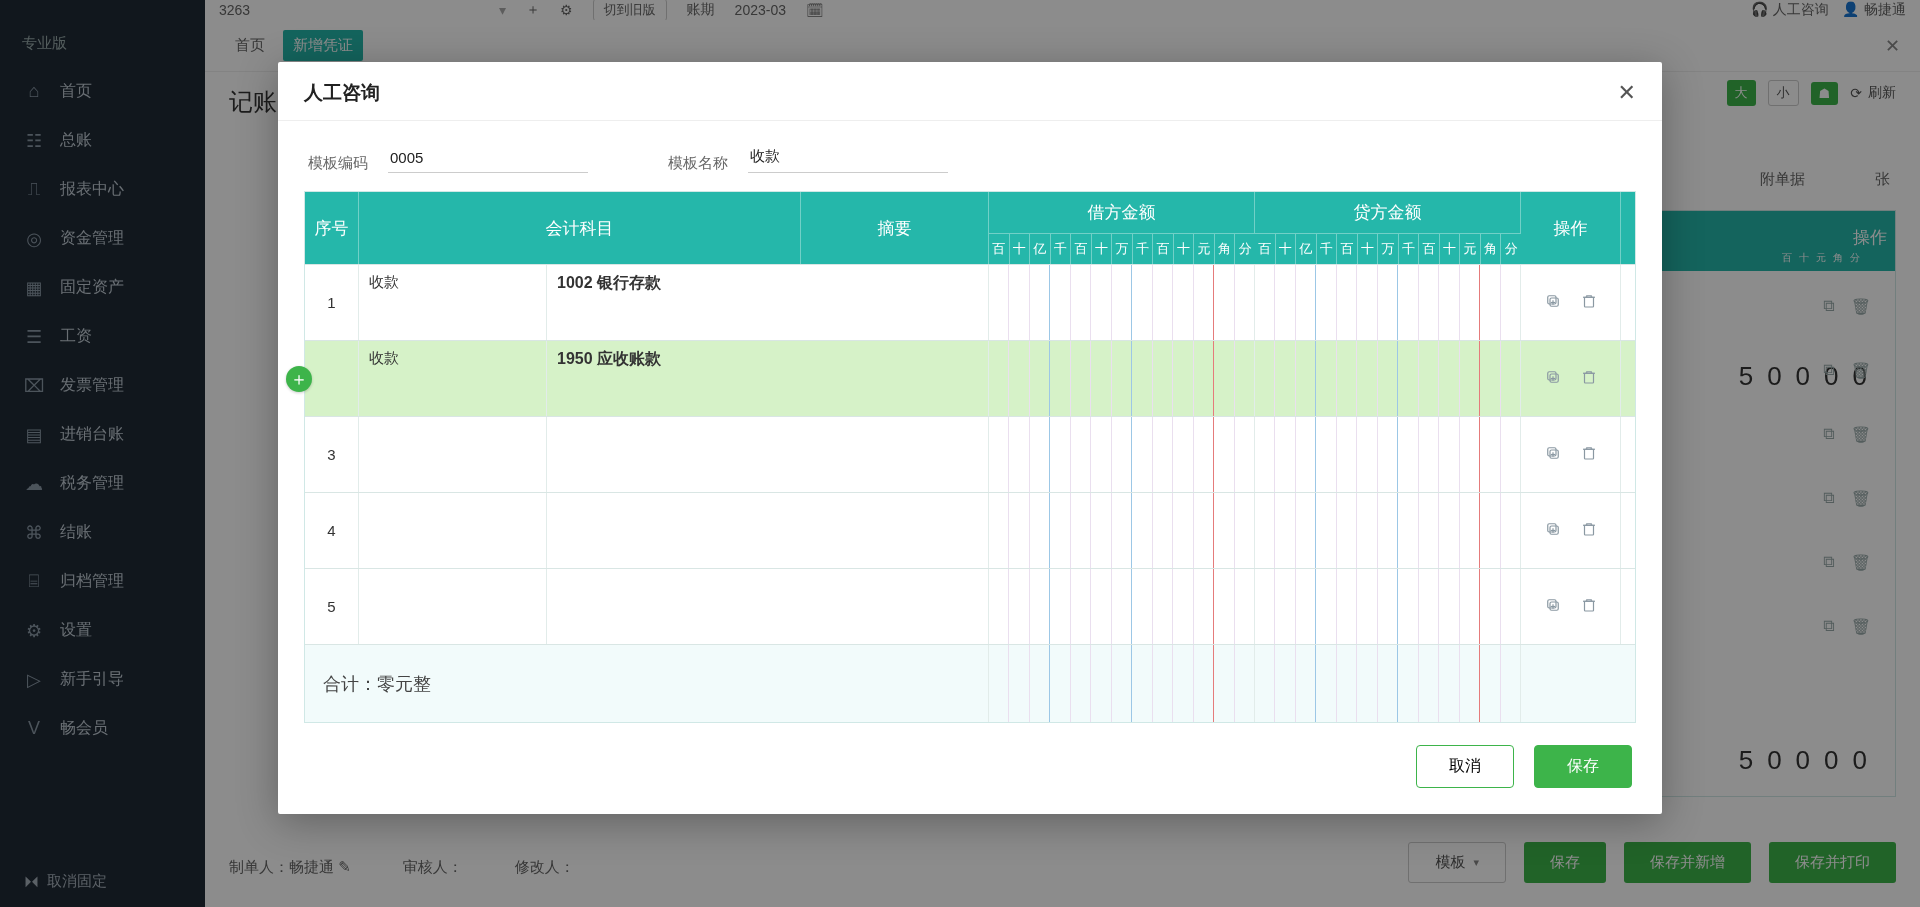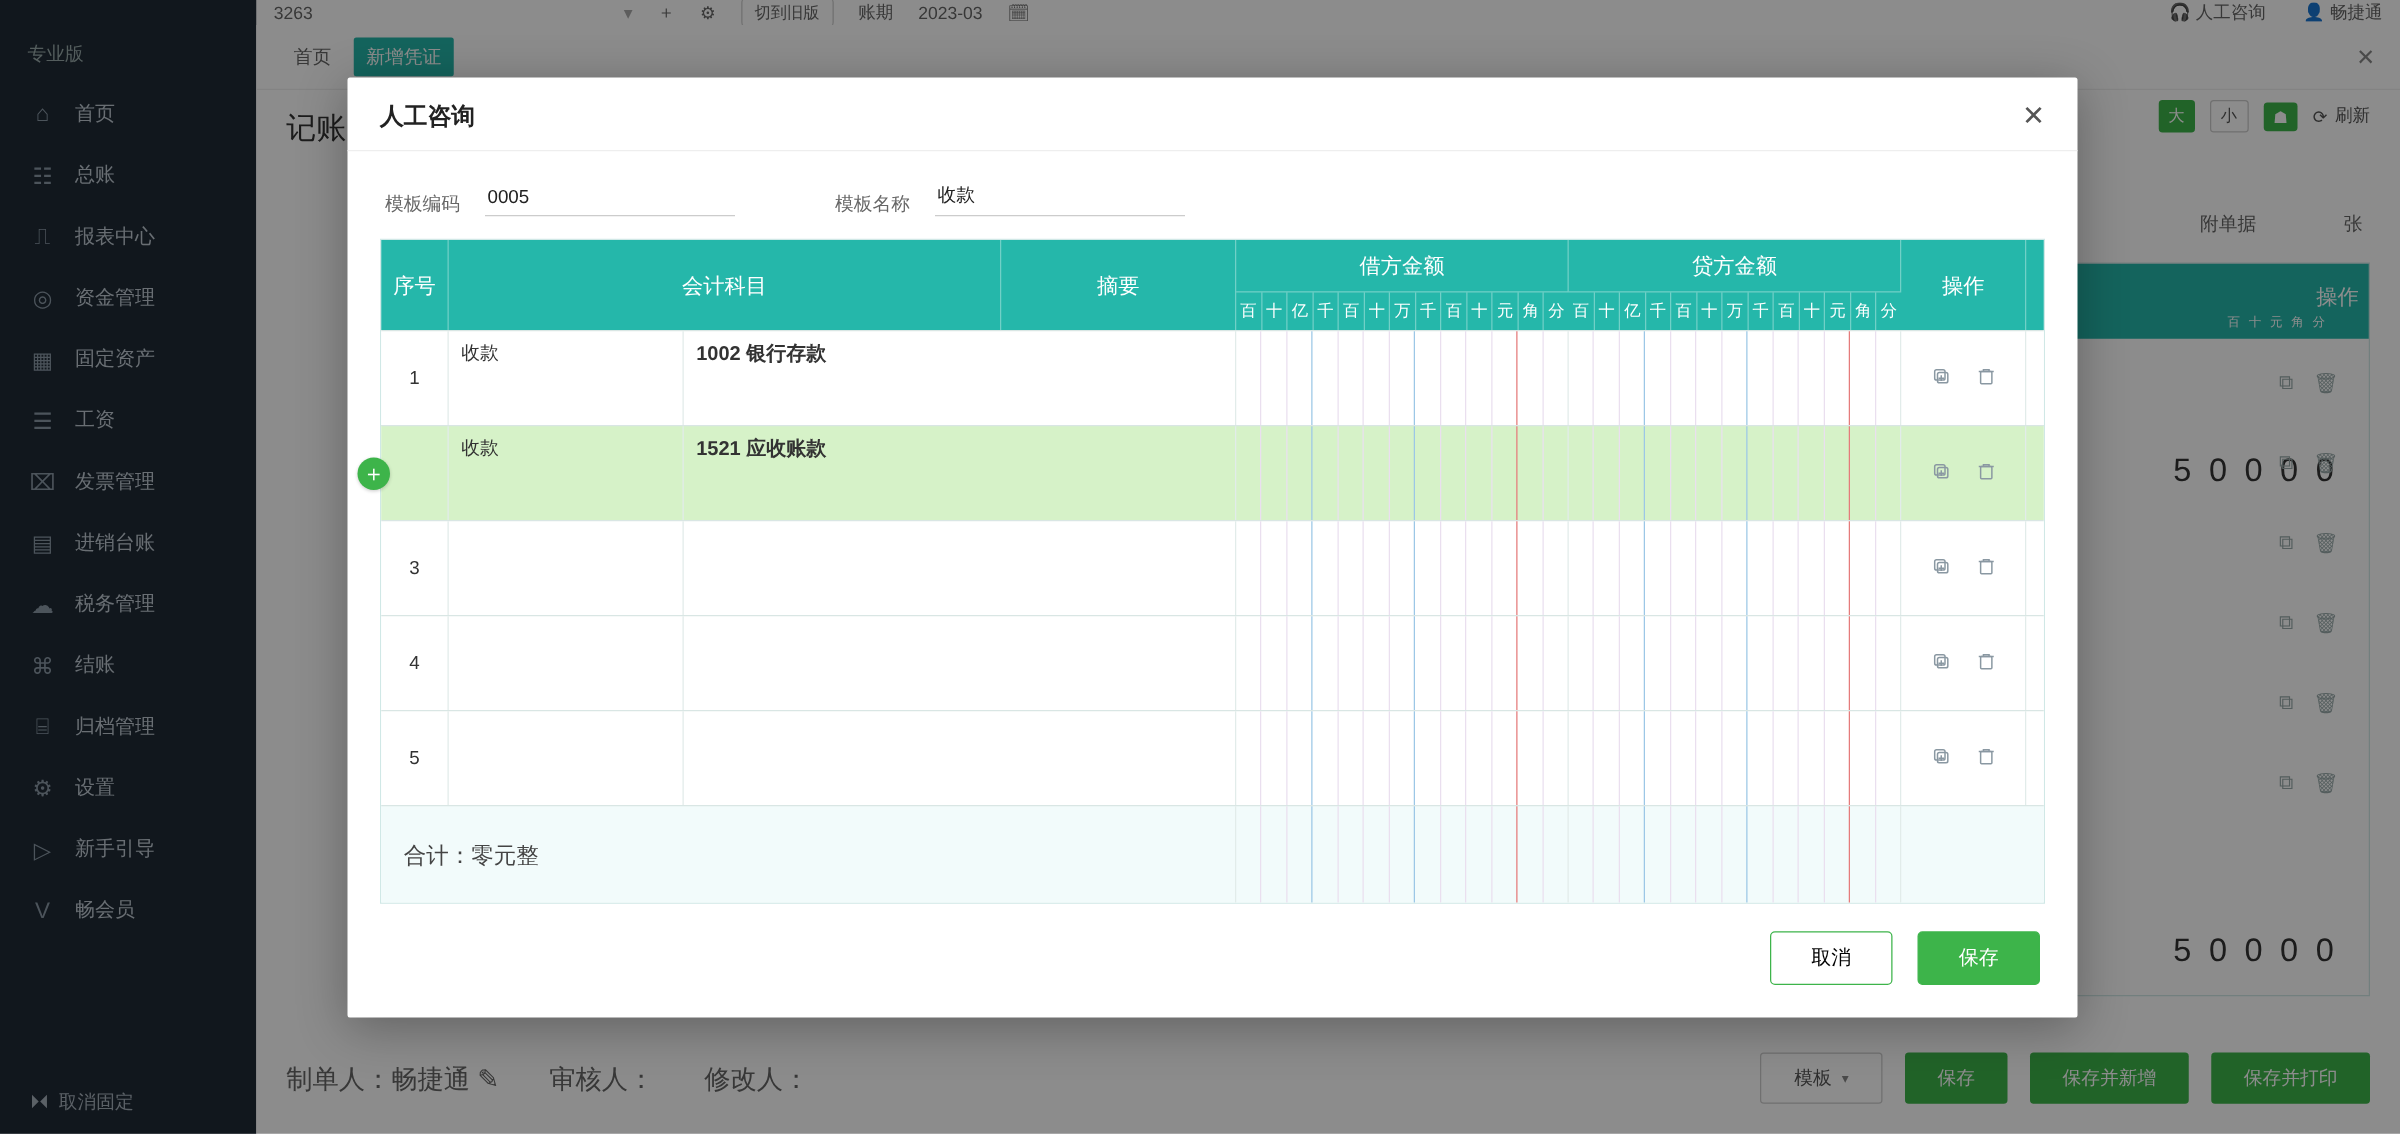--- a/index.html
+++ b/index.html
@@ -300,7 +300,7 @@
     <span>账期</span>
     <span>2023-03</span>
     <span>🗓</span>
-    <span style="margin-left:auto;display:flex;gap:30px;align-items:center;">
+    <span style="margin-left:auto;display:flex;gap:14px;align-items:center;">
       <span><span>🎧</span> <span>人工咨询</span></span>
       <span><span>👤</span> <span>畅捷通</span></span>
     </span>

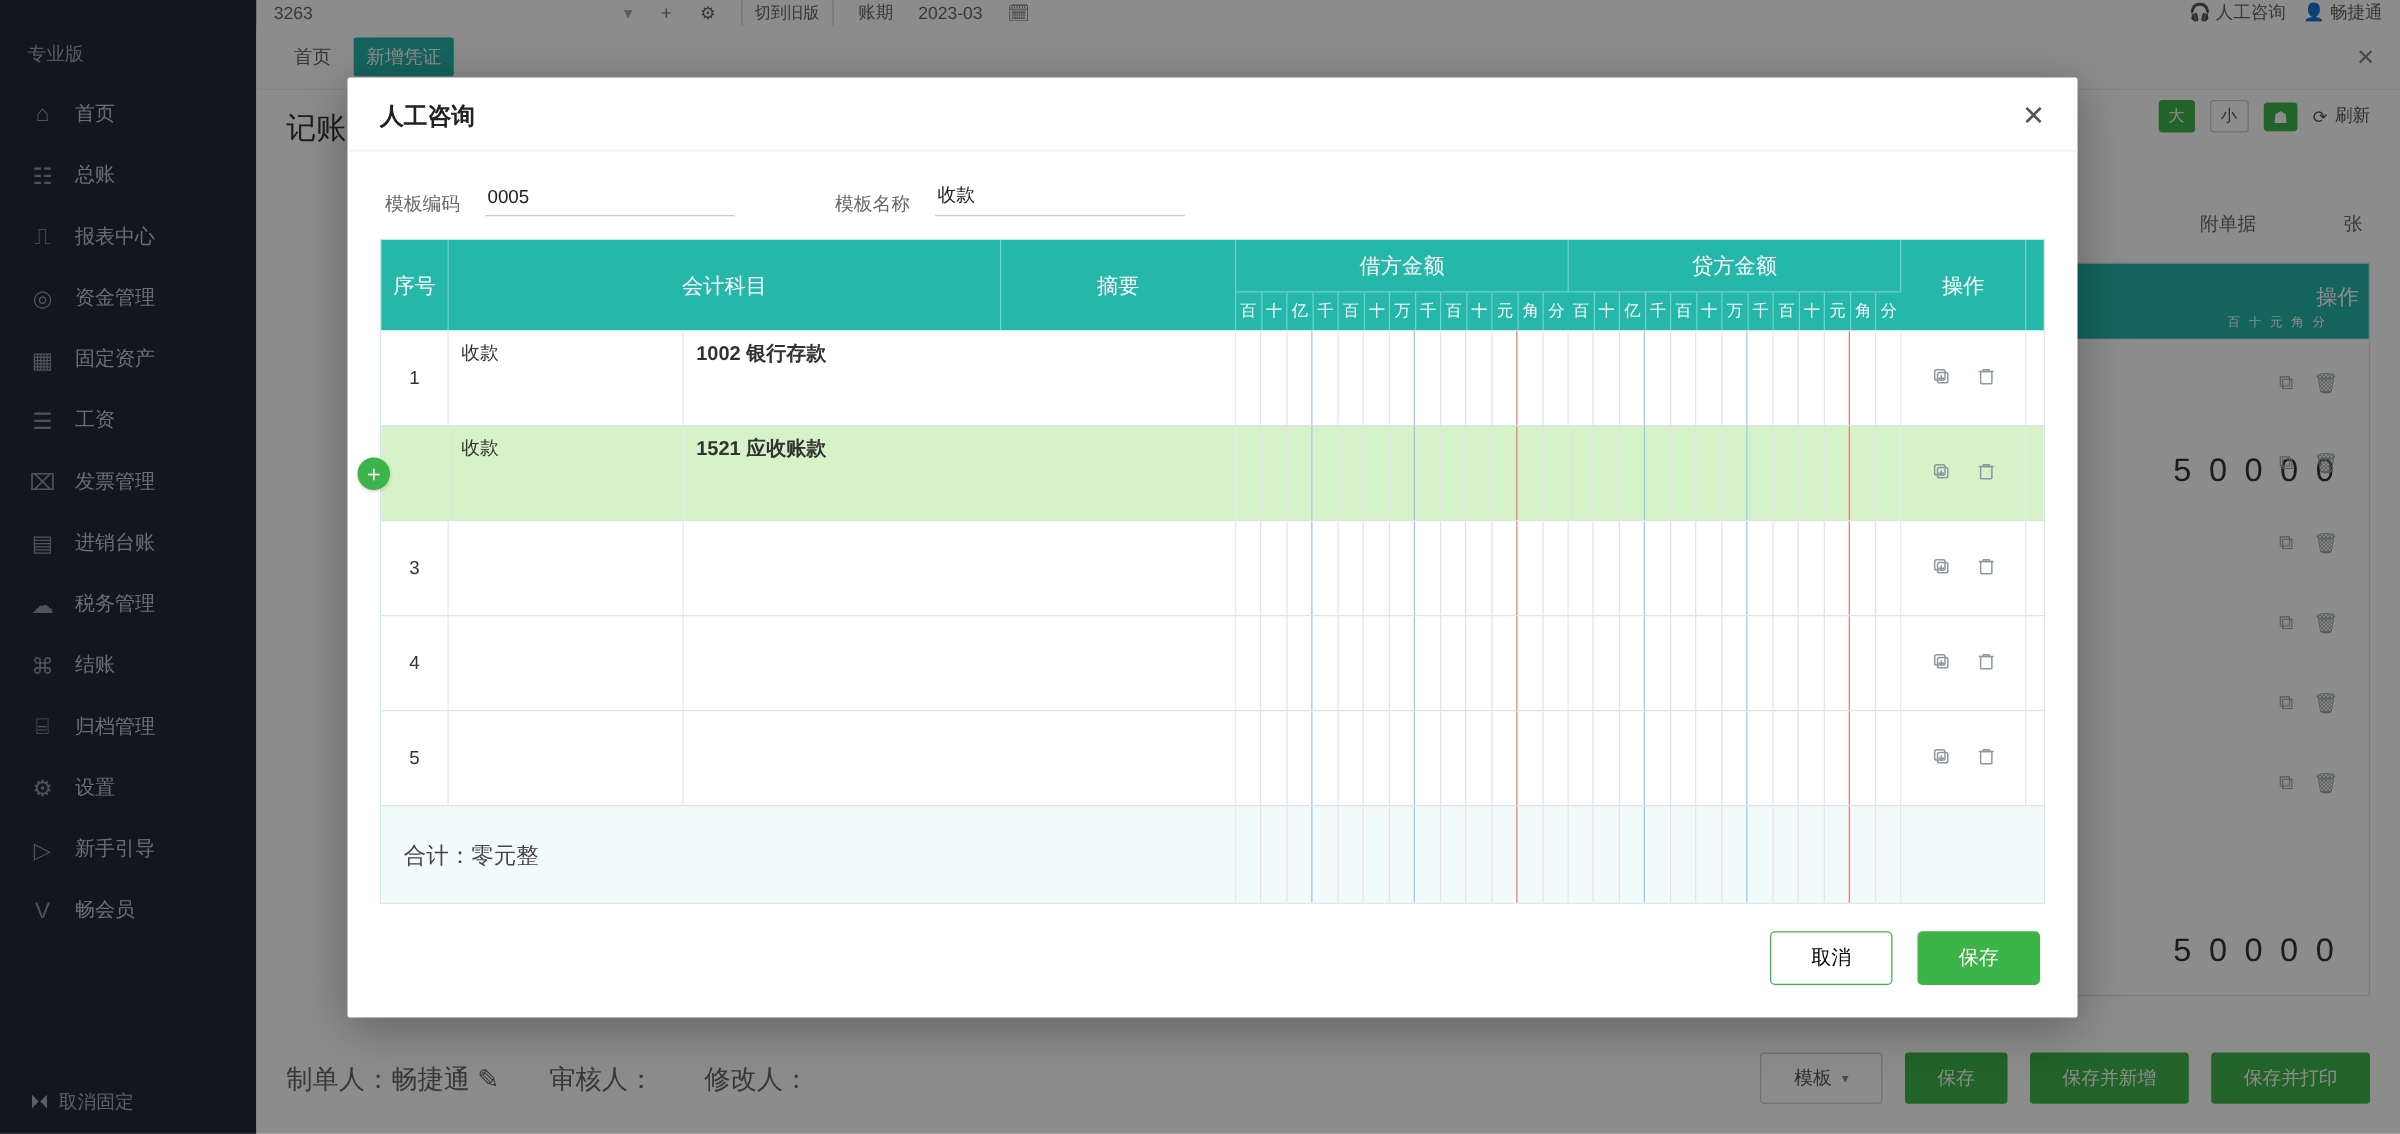--- a/index.html
+++ b/index.html
@@ -503,7 +503,7 @@
             <div class="add-btn">＋</div>
           </div>
           <div class="cell col-sum">收款</div>
-          <div class="cell acct col-acct">1521 应收账款</div>
+          <div class="cell acct col-acct">1950 应收账款</div>
           <div class="cell col-amt" style="padding: 0px;">
             <div class="digitgrid">
               <span></span>

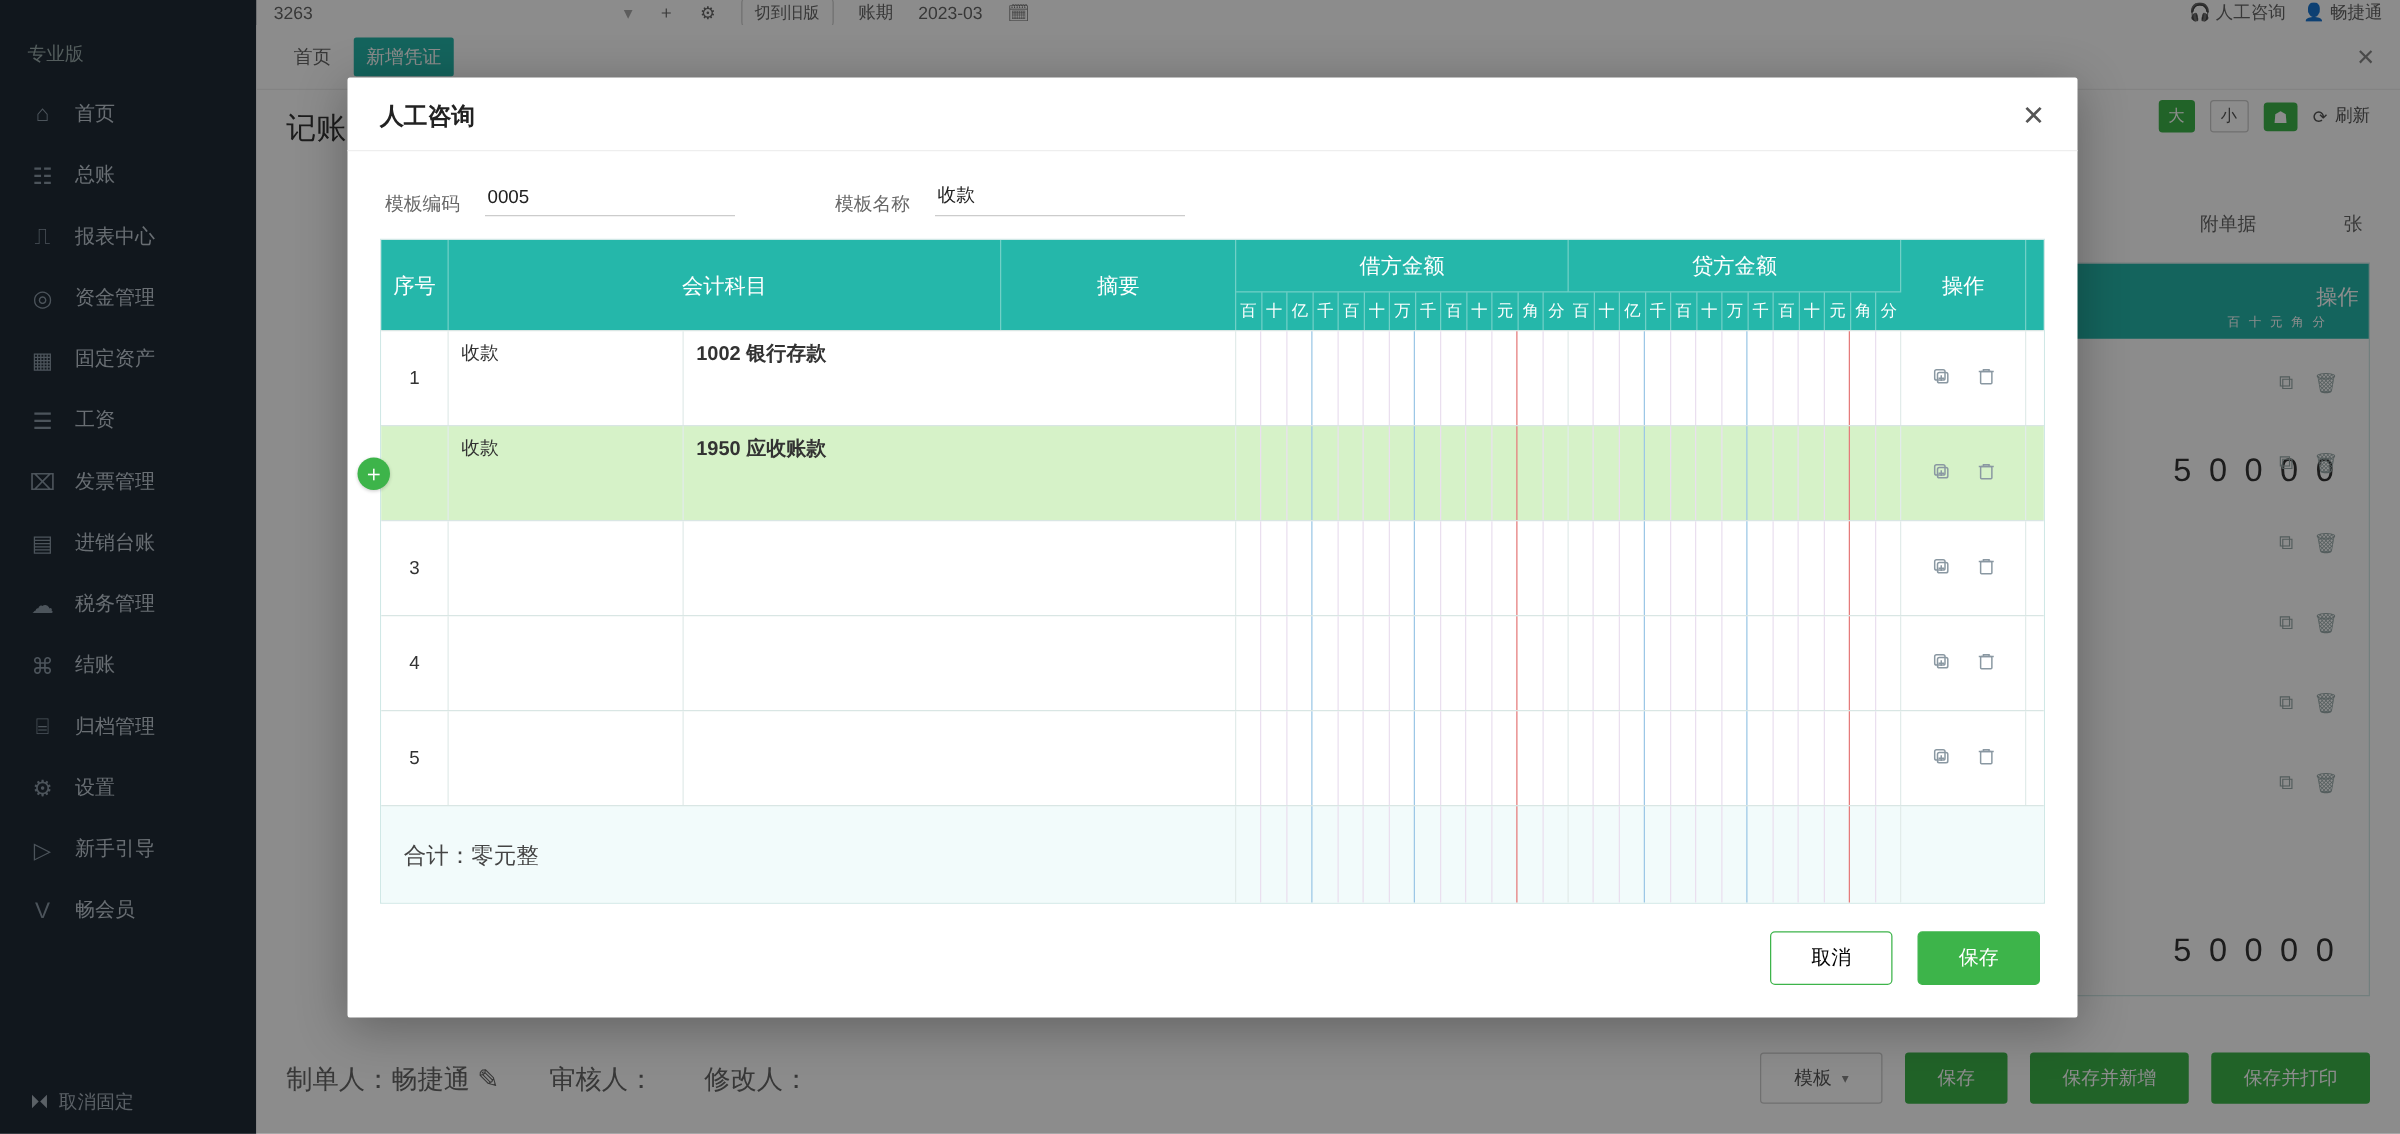--- a/index.html
+++ b/index.html
@@ -115,7 +115,7 @@
     }
 
     .page-footer-left {
-      position:absolute; left:24px; bottom:30px; font-size:21px; color:#666; display:flex; gap:40px;
+      position:absolute; left:24px; bottom:30px; font-size:15px; color:#666; display:flex; gap:52px;
     }
     .page-footer-right {
       position:absolute; right:24px; bottom:24px; display:flex; gap:18px;

